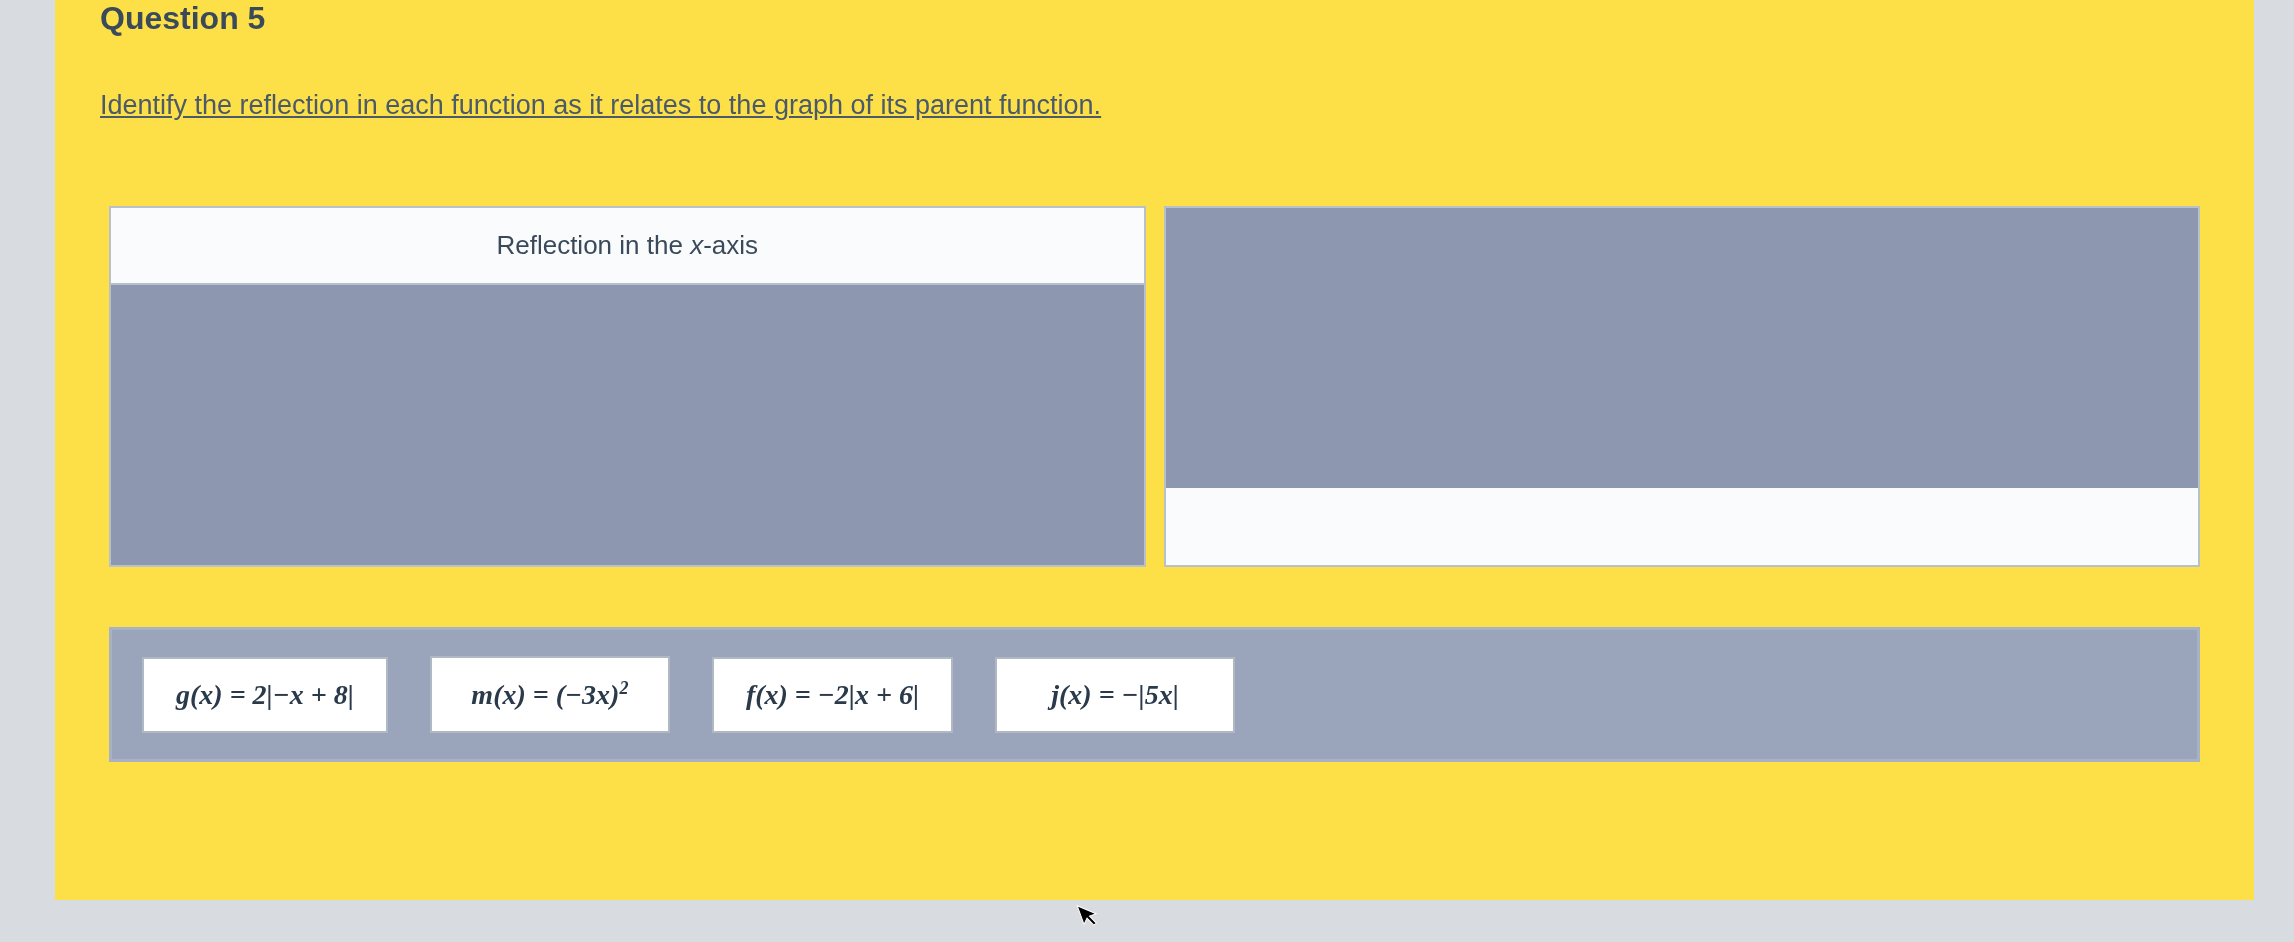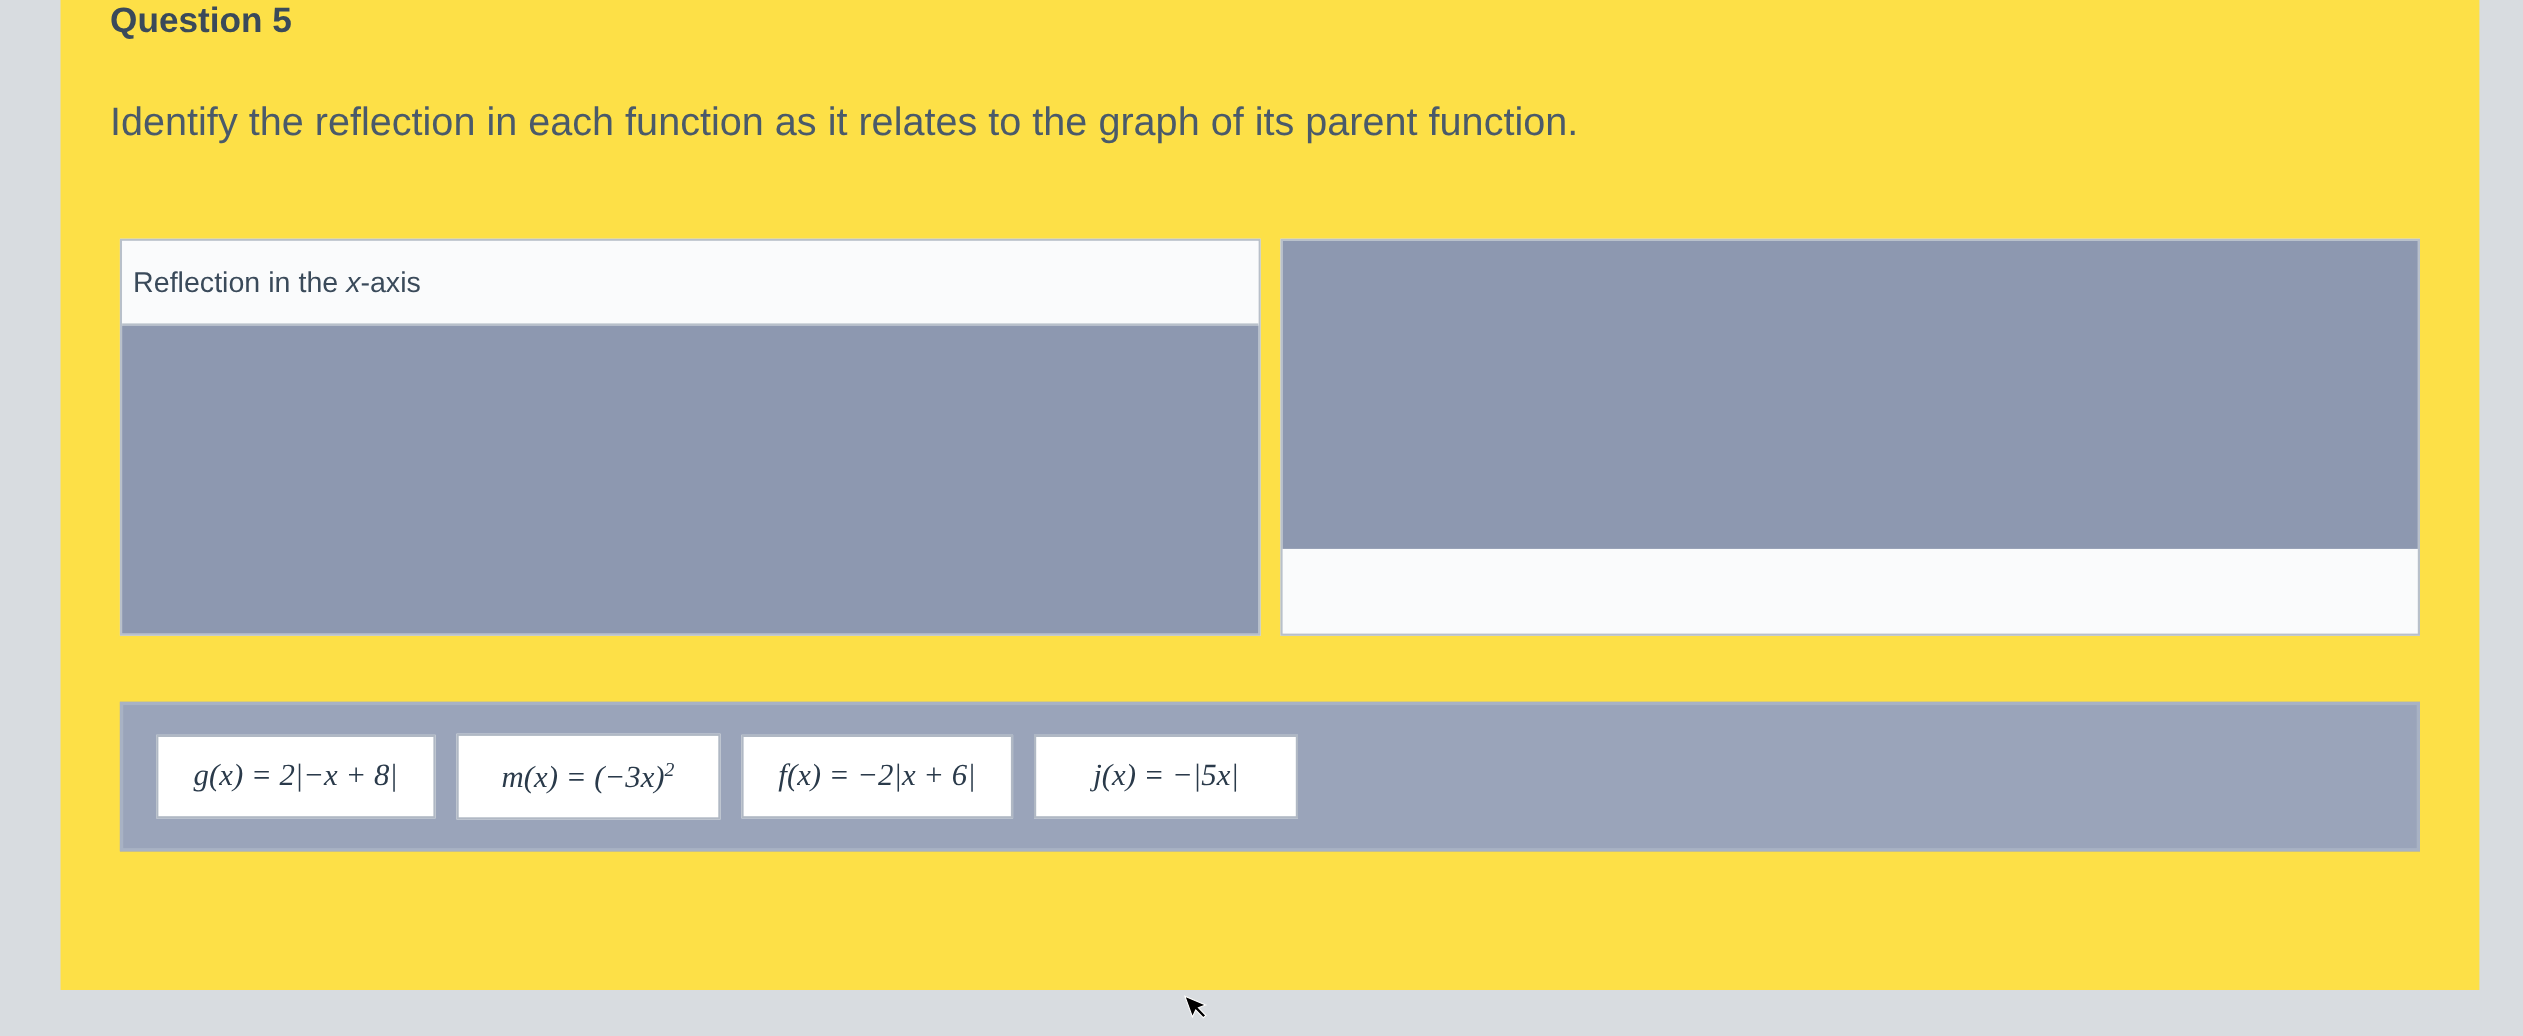--- a/index.html
+++ b/index.html
@@ -33,11 +33,12 @@
     }
     
     .question-prompt {
-      font-size: 36px;
+      font-size: 27px;
       color: #4a5a6a;
       margin-top: 45px;
       margin-bottom: 85px;
       margin-left: -5px;
+      text-decoration: underline;
     }
     
     .drop-zones-container {

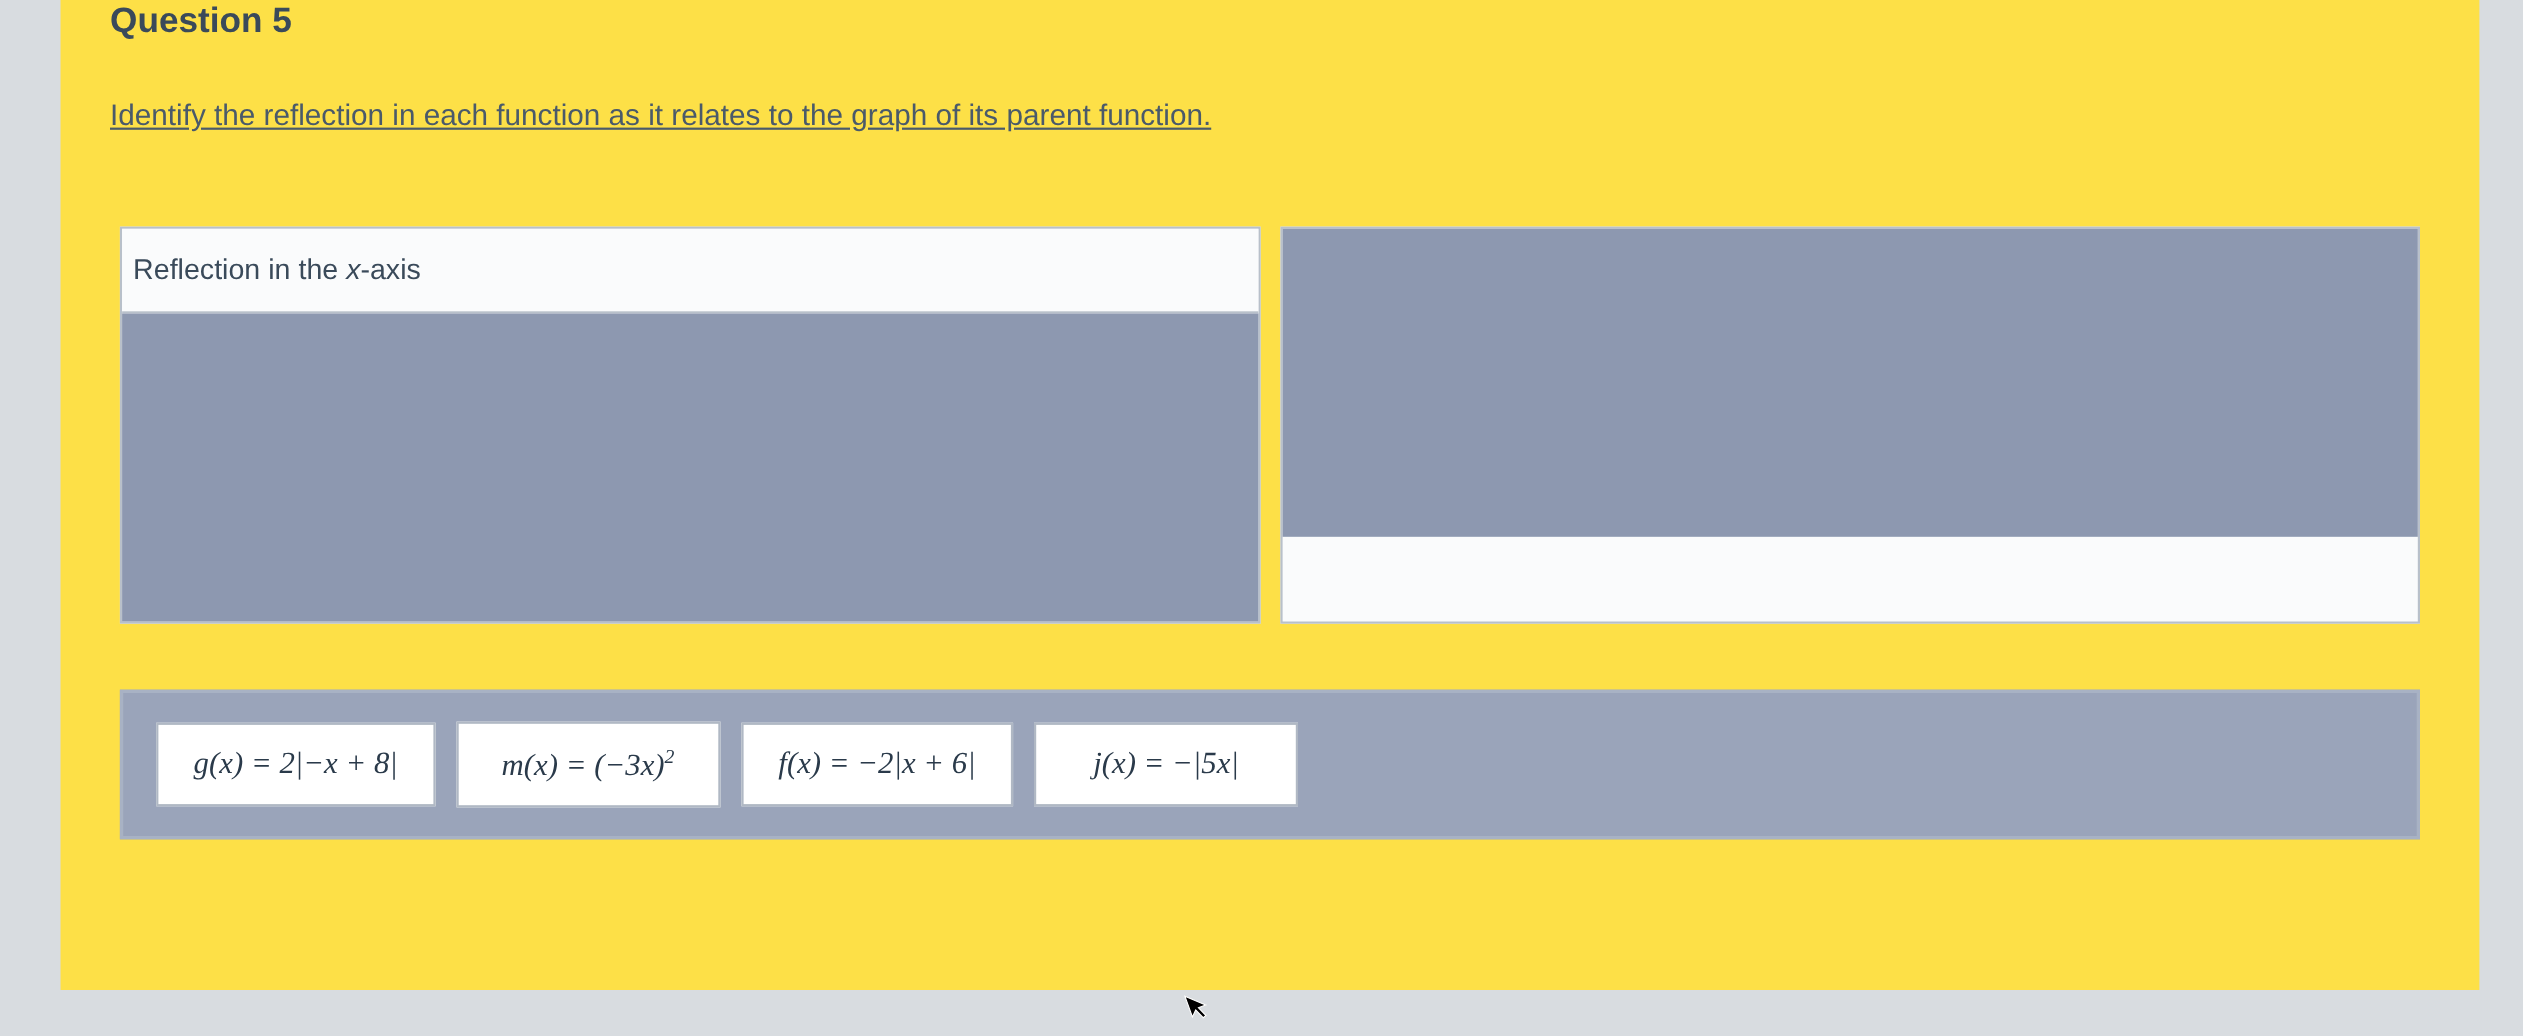--- a/index.html
+++ b/index.html
@@ -56,7 +56,7 @@
     
     .drop-zone-header {
       background: #fafbfc;
-      text-align: left;
+      text-align: center;
       padding: 22px 10px;
       font-size: 26px;
       color: #3a4a5a;

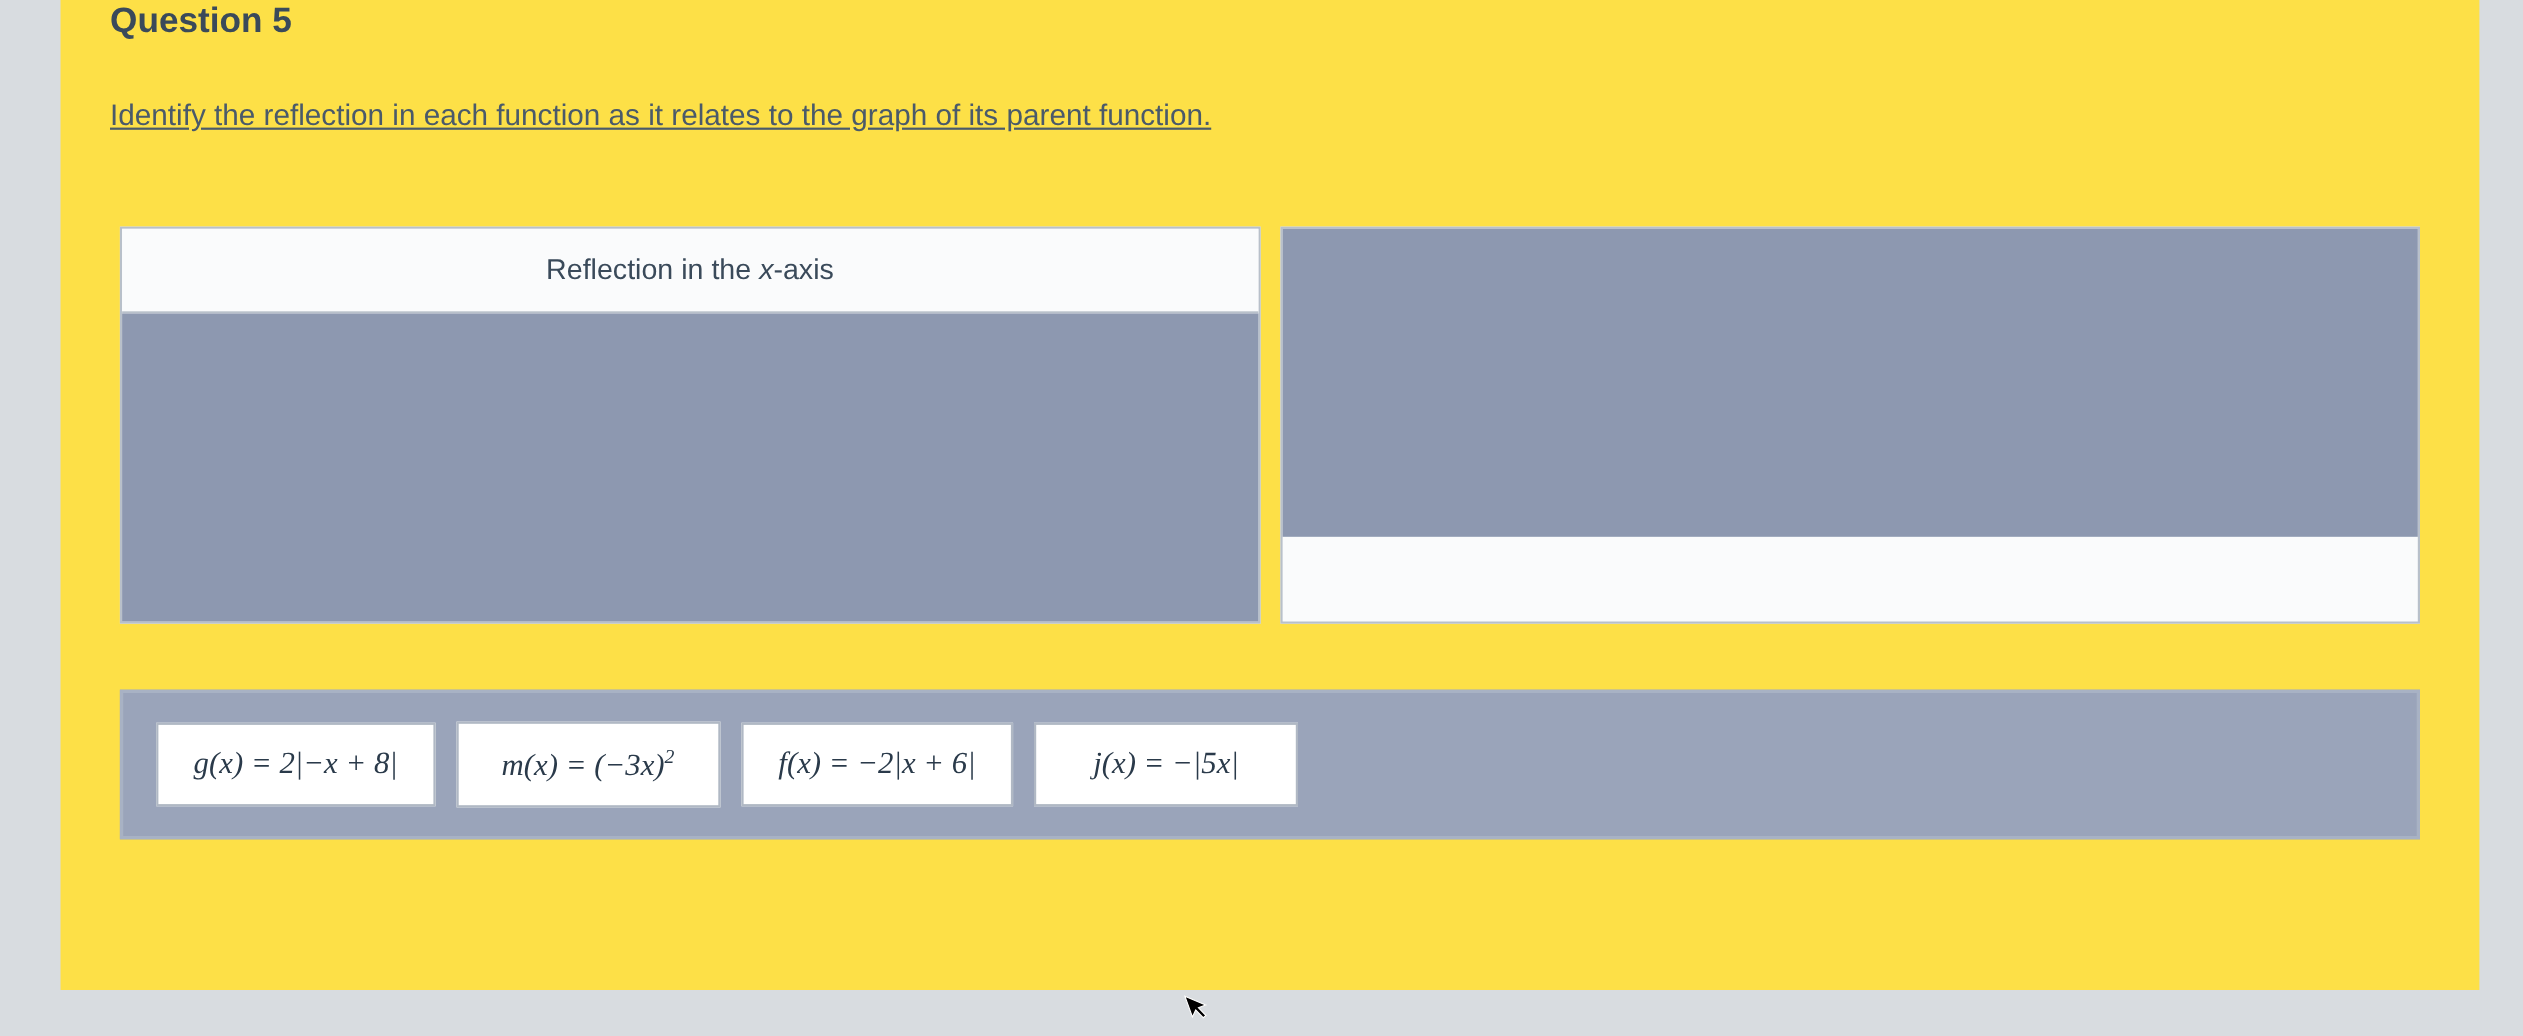--- a/index.html
+++ b/index.html
@@ -77,10 +77,11 @@
       background: #9aa4ba;
       padding: 26px 30px;
       display: flex;
-      gap: 19px;
+      gap: 42px;
       justify-content: flex-start;
       align-items: center;
       margin: 0 4px;
+      font-weight: bold;
     }
     
     .tile {

